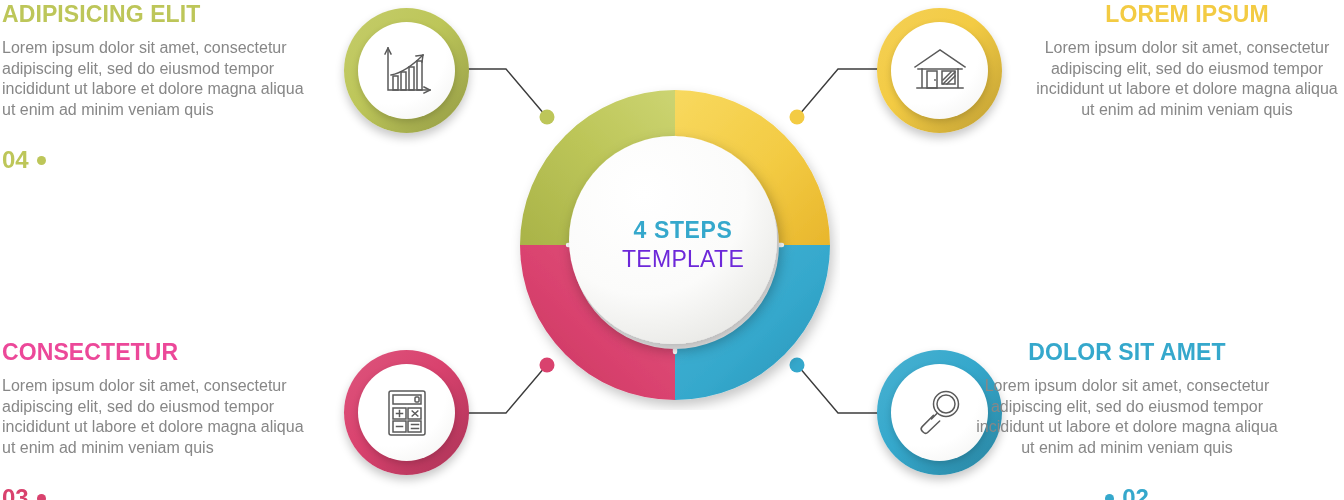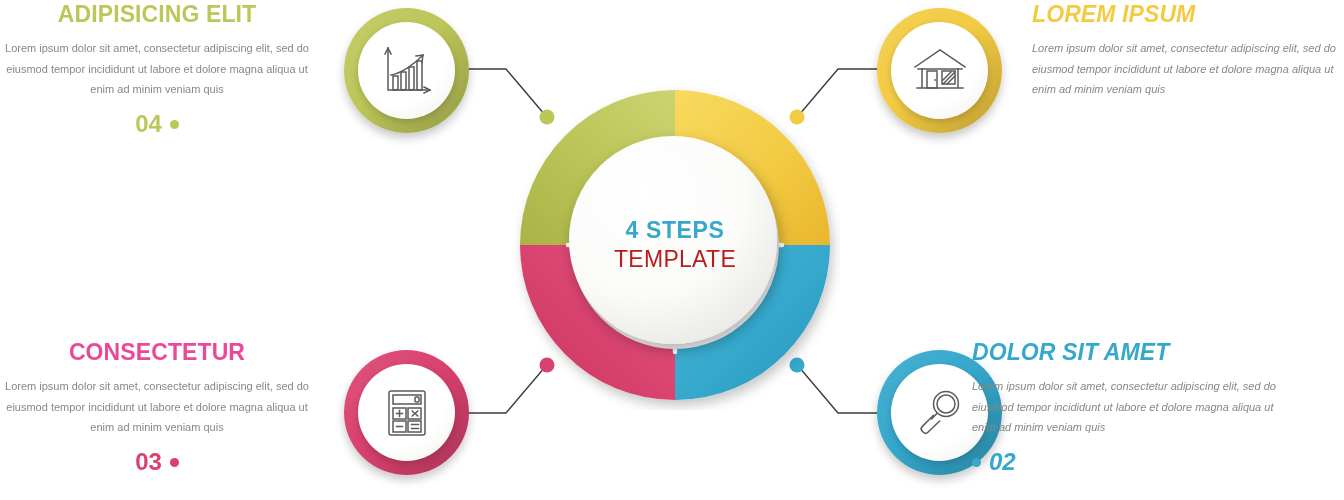--- a/index.html
+++ b/index.html
@@ -25,7 +25,7 @@
     position: absolute;
     width: 310px;
   }
-  .textblock.left  { text-align: center; }
+  .textblock.left  { text-align: left; }
   .textblock.right { text-align: left; font-style: italic;  }
 
   .tb-title {

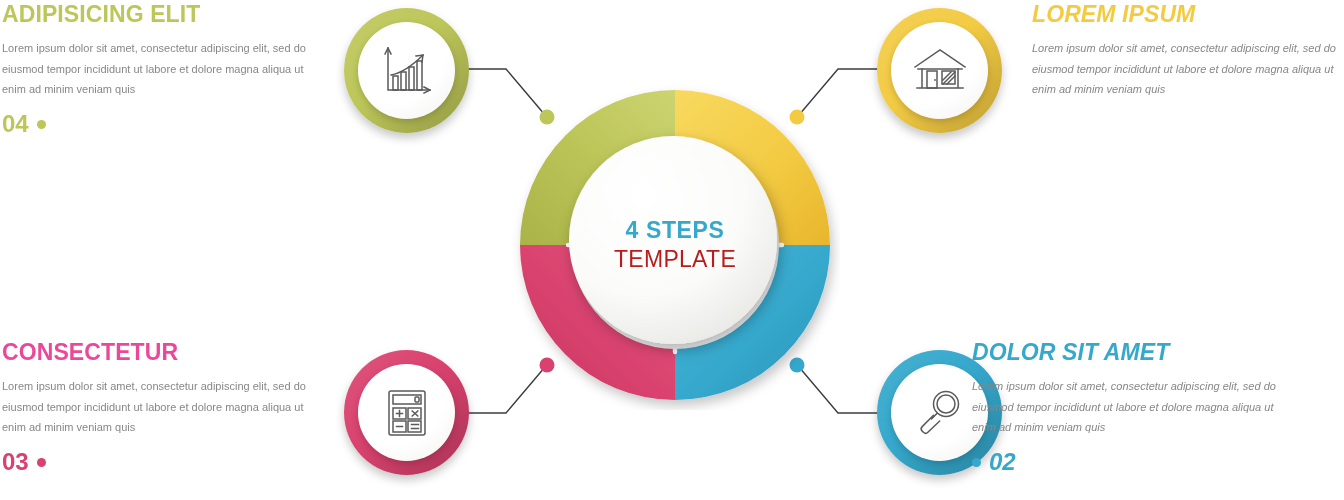--- a/index.html
+++ b/index.html
@@ -26,7 +26,7 @@
     width: 310px;
   }
   .textblock.left  { text-align: left; }
-  .textblock.right { text-align: left; font-style: italic;  }
+  .textblock.right { text-align: center;  }
 
   .tb-title {
     font-size: 23px;

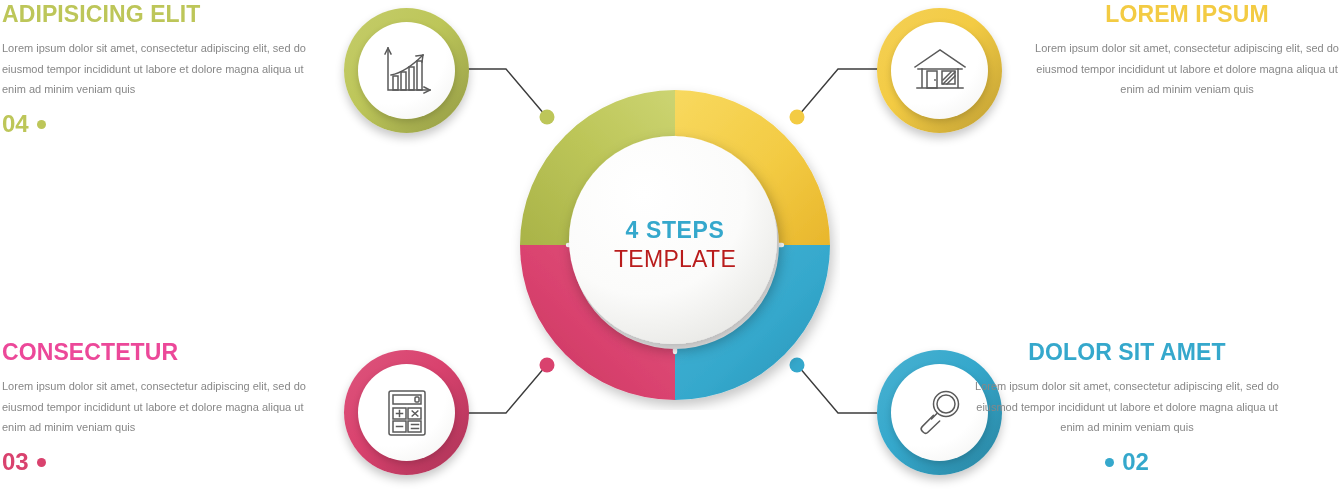--- a/index.html
+++ b/index.html
@@ -37,7 +37,7 @@
     white-space: nowrap;
   }
   .tb-body {
-    font-size: 11px;
+    font-size: 16px;
     line-height: 20.5px;
     color: #878787;
     margin: 0;

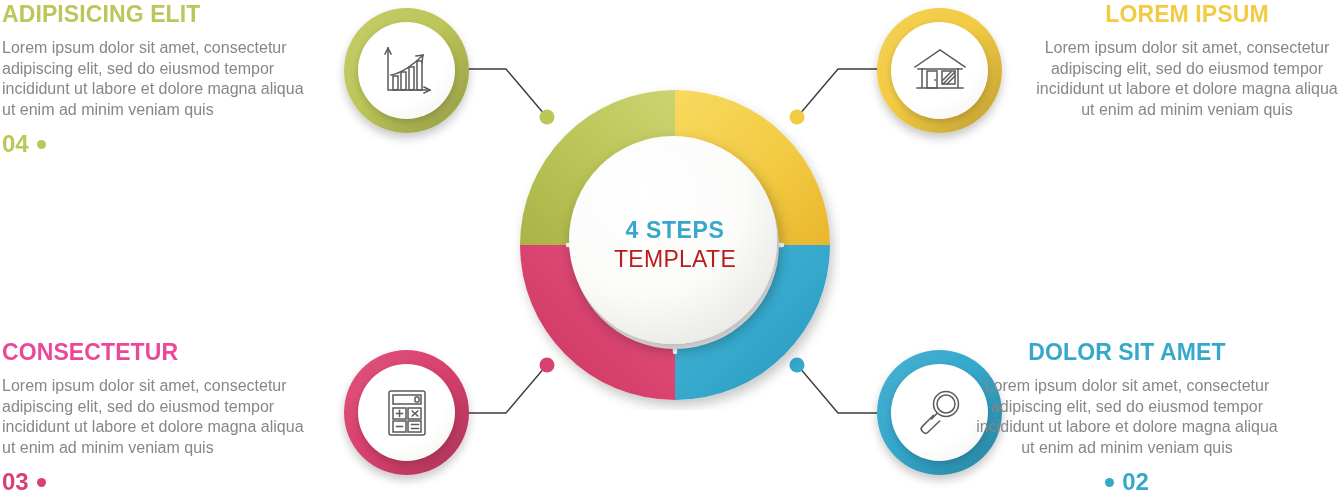--- a/index.html
+++ b/index.html
@@ -43,7 +43,7 @@
     margin: 0;
   }
   .tb-num {
-    margin-top: 12px;
+    margin-top: 28px;
     font-size: 24px;
     font-weight: bold;
     line-height: 1;

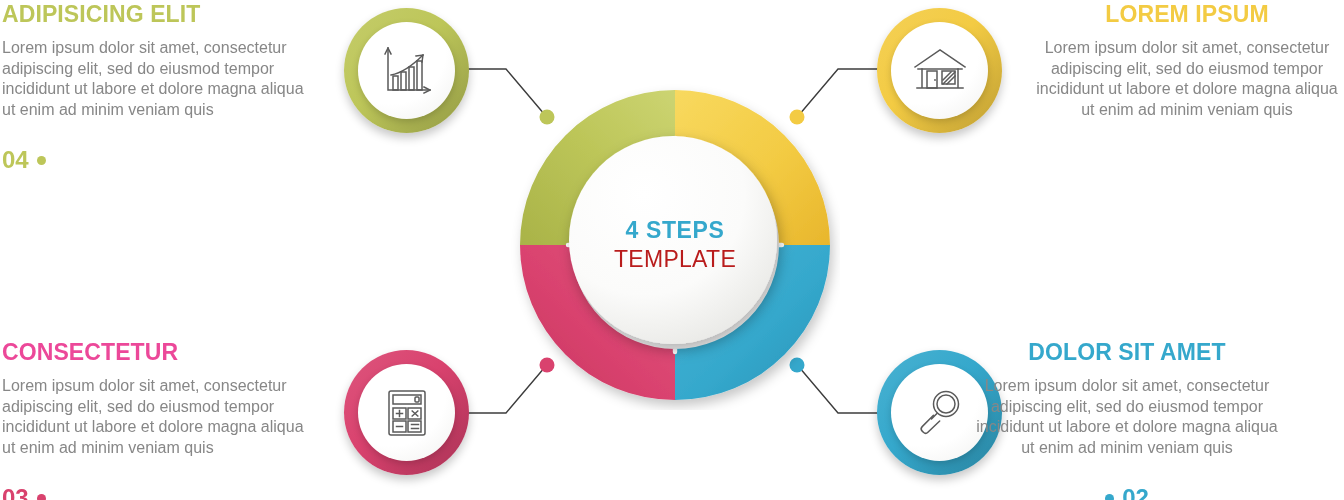--- a/index.html
+++ b/index.html
@@ -87,7 +87,7 @@
 
   .center-text {
     position: absolute;
-    left: 0; top: 0;
+    left: 8px; top: 0;
     width: 330px;
     height: 330px;
     display: flex;

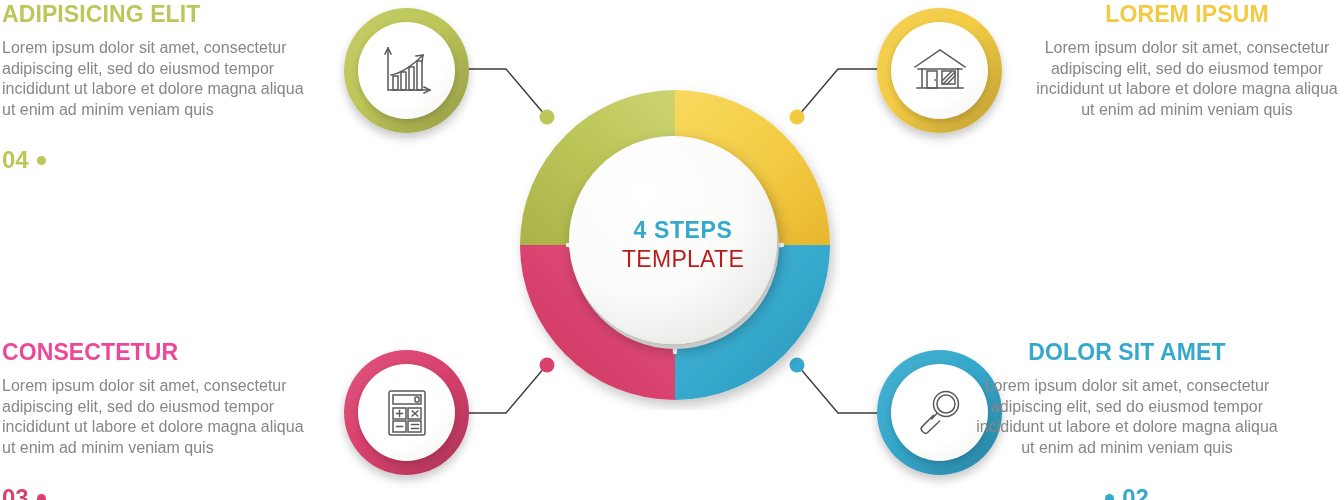--- a/index.html
+++ b/index.html
@@ -247,7 +247,7 @@
 
     <div class="center-text">
       <div class="ct-line1" style="color: rgb(53, 168, 204);">4 STEPS</div>
-      <div class="ct-line3" style="color: #b91c1c;">TEMPLATE</div>
+      <div class="ct-line3" style="color: #6d28d9;">TEMPLATE</div>
     </div>
   </div>
 

